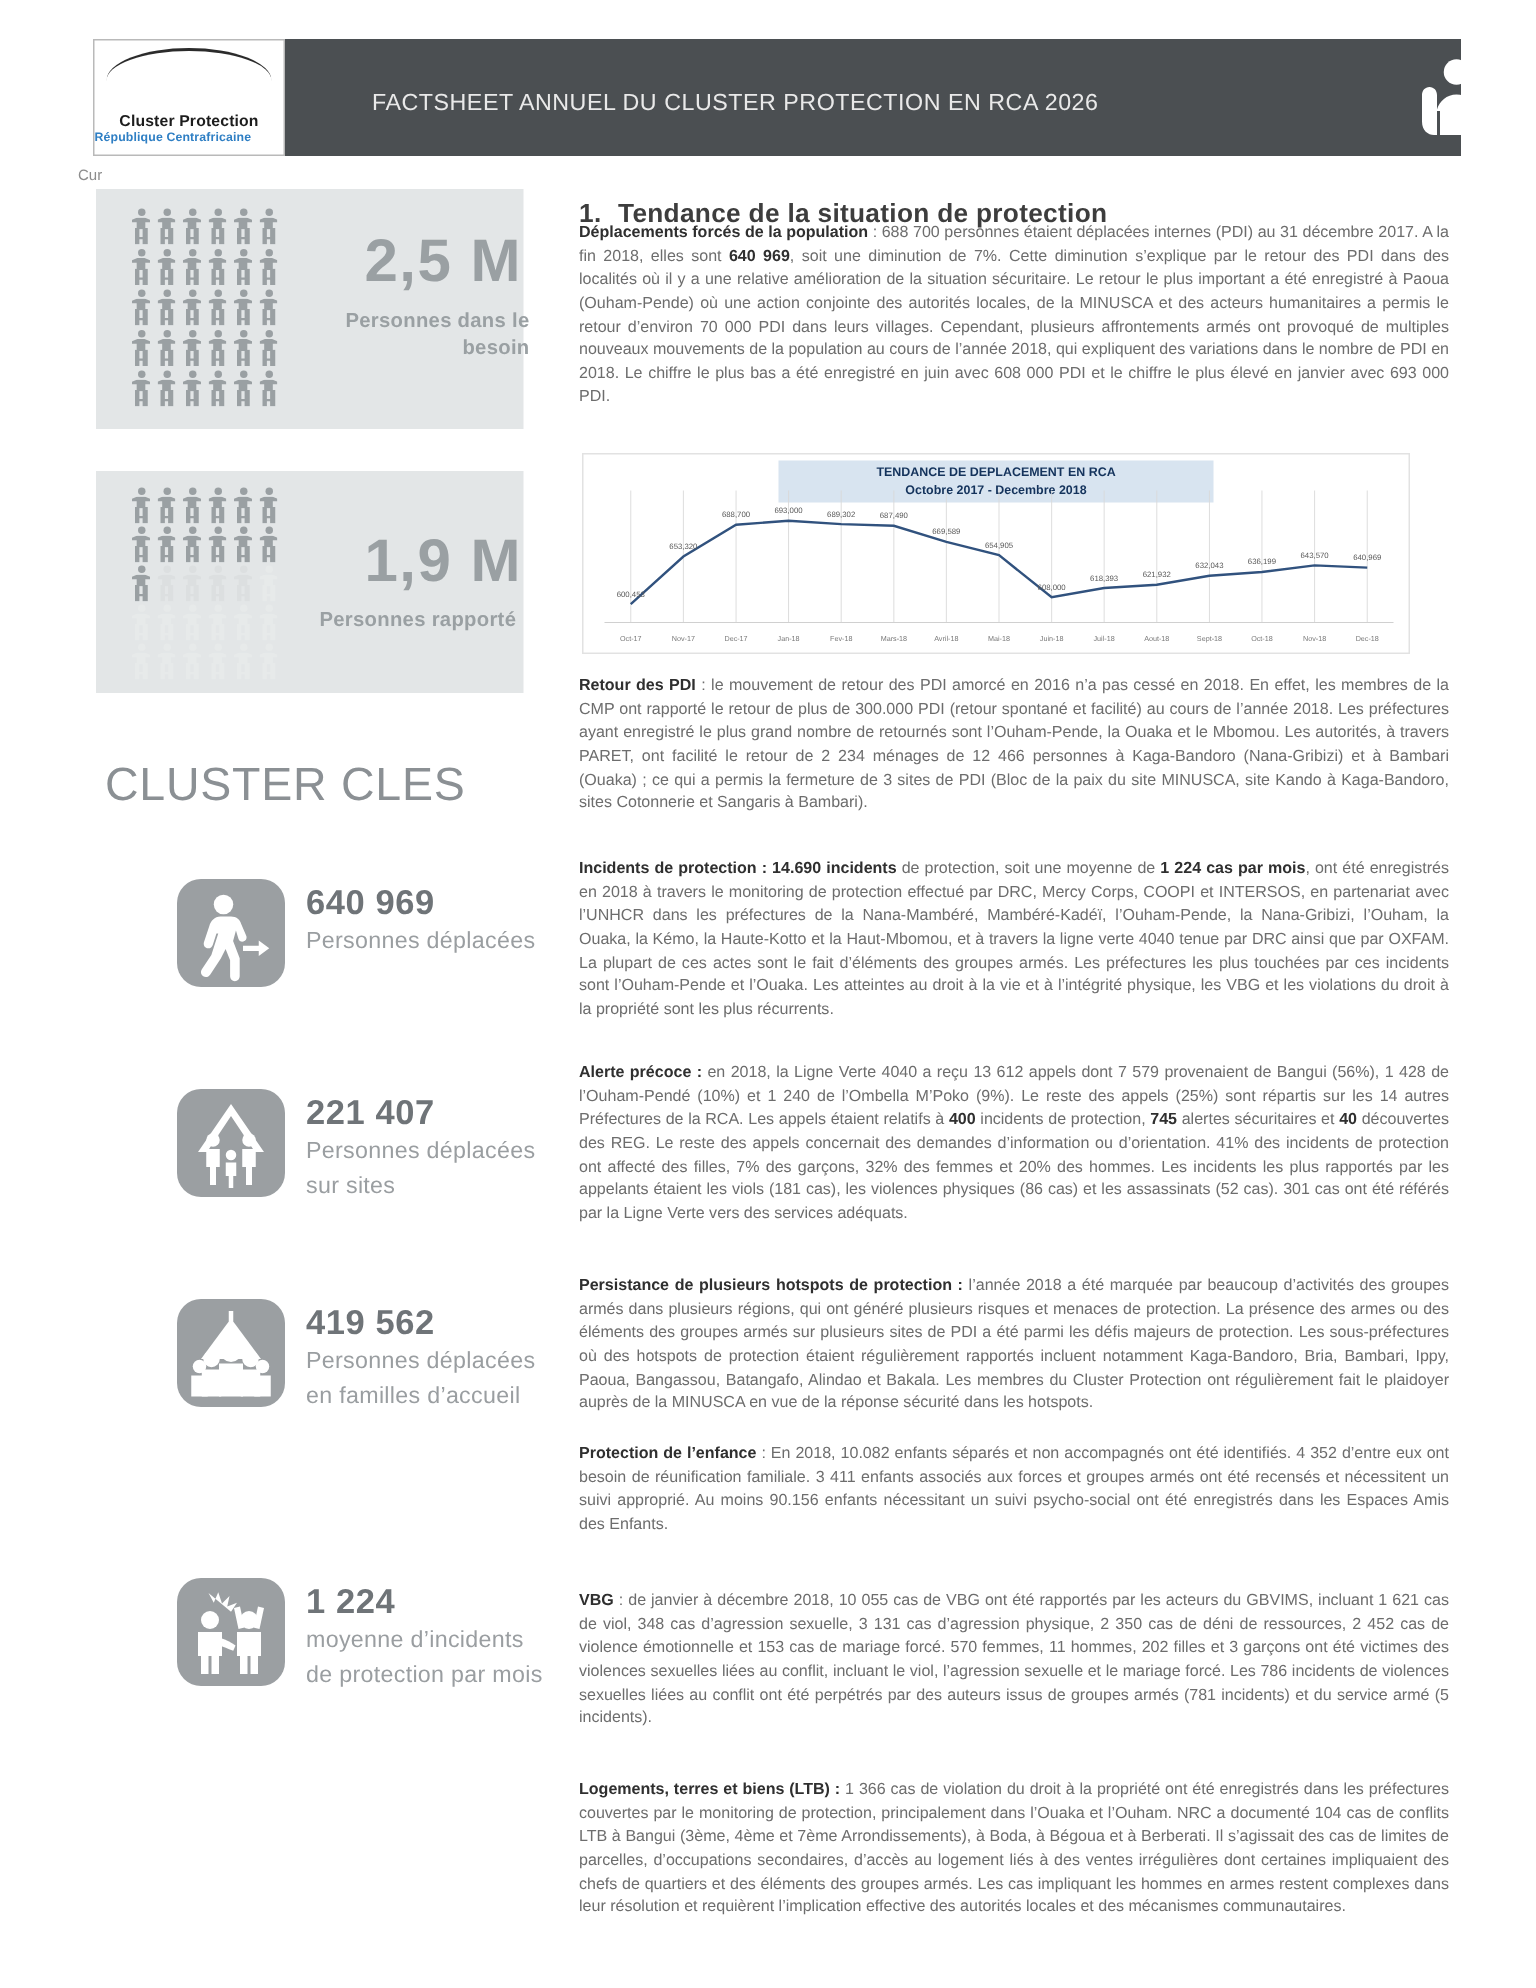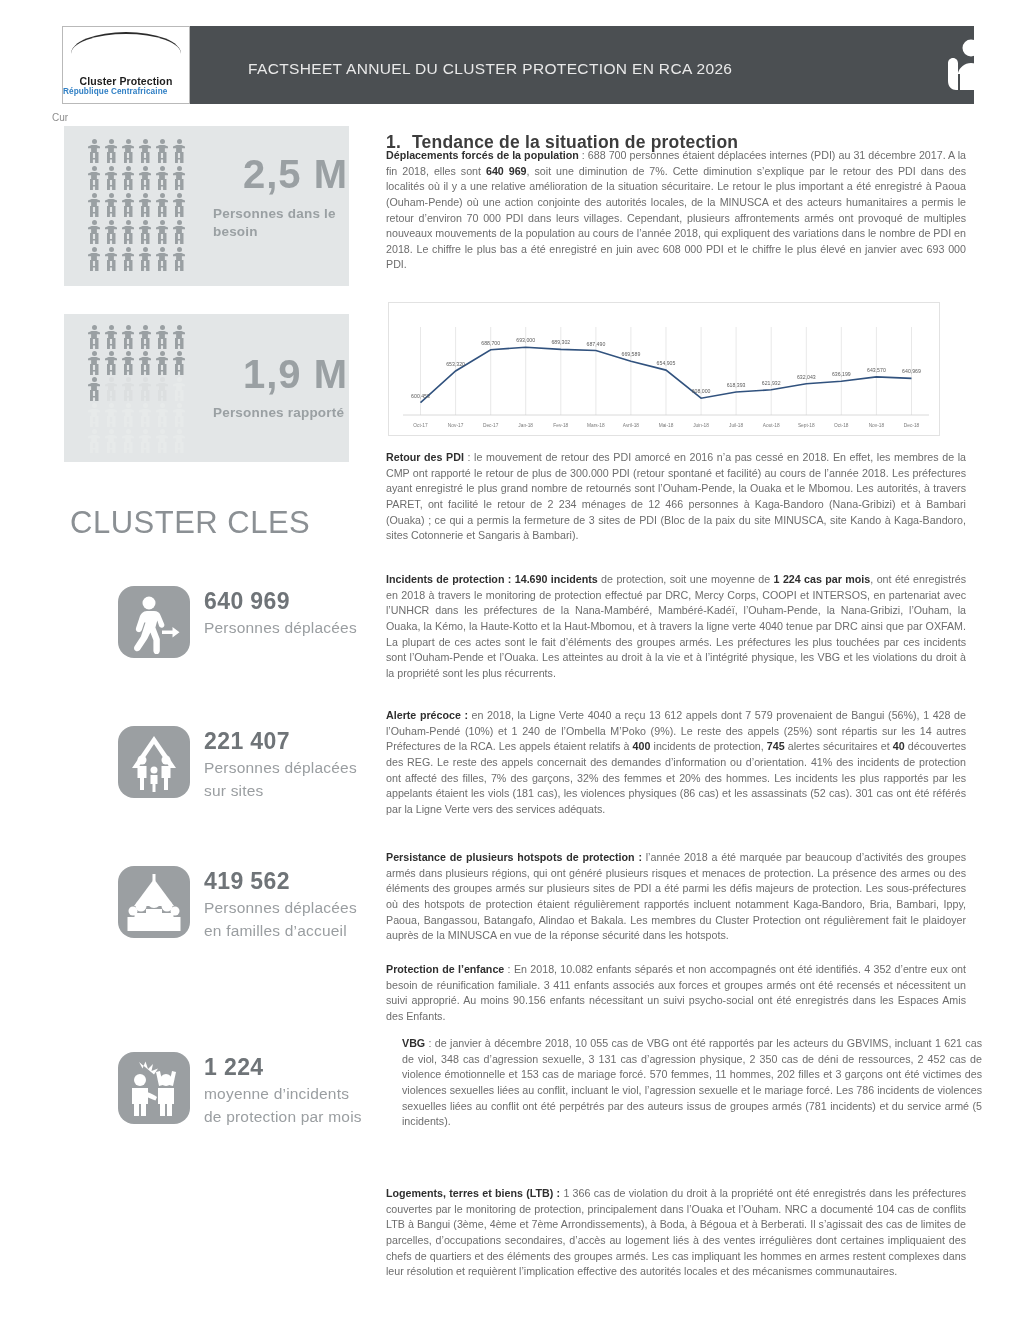--- a/index.html
+++ b/index.html
@@ -182,7 +182,7 @@
     letter-spacing: .2px;
   }
   #need-num   { left: 212px; top: 152px; }
-  #need-lbl   { left: 213px; top: 205px; width: 140px; }
+  #need-lbl   { left: 213px; top: 205px; width: 140px; text-align: right; }
   #target-num { left: 212px; top: 352px; }
   #target-lbl { left: 213px; top: 404px; width: 140px; }
 

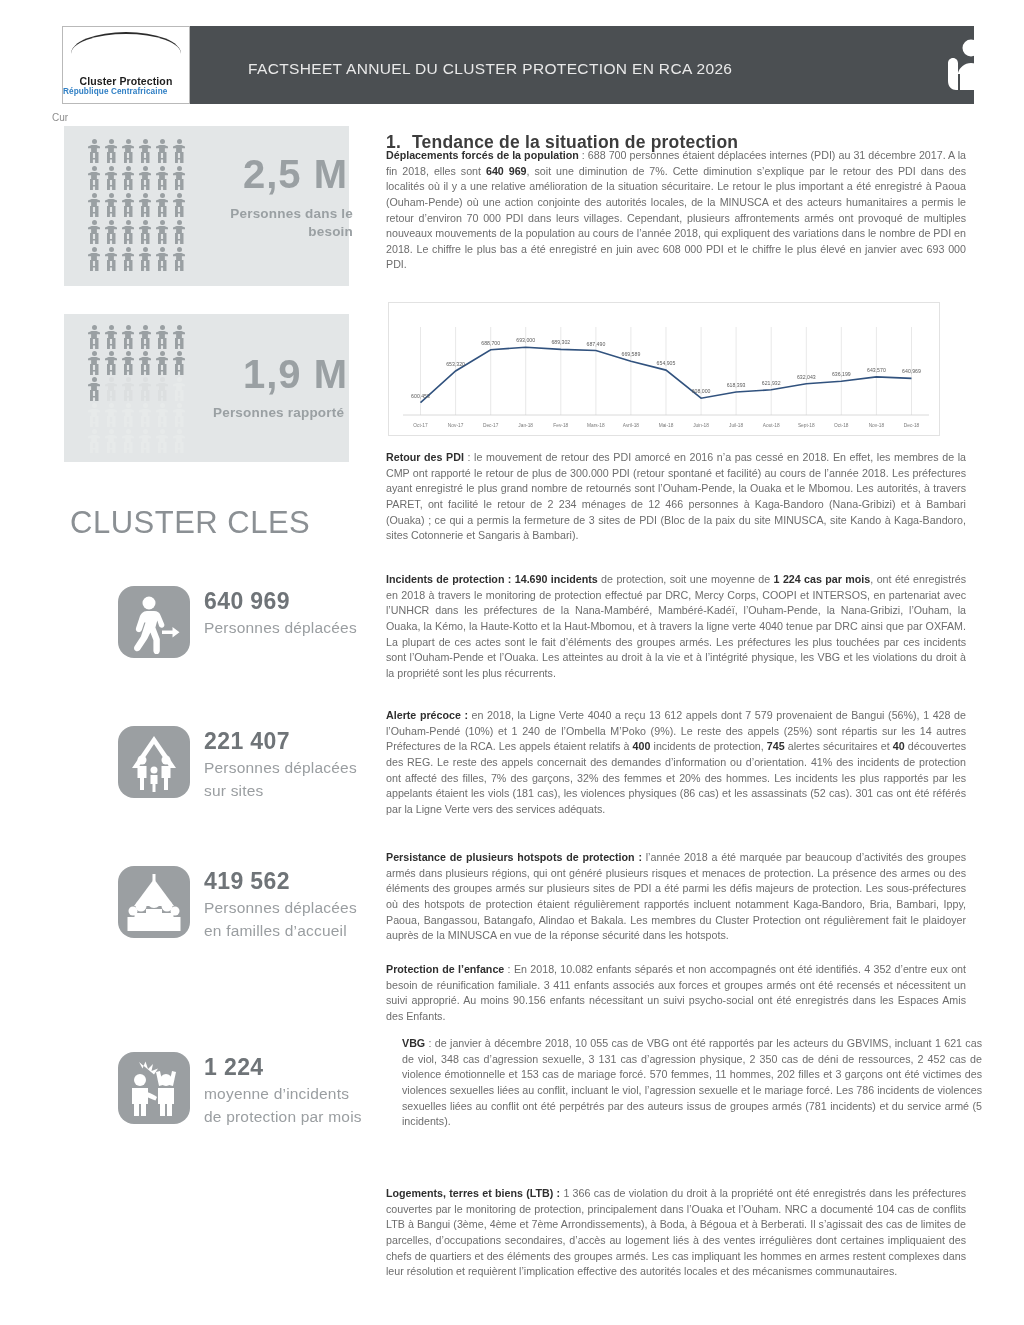--- a/index.html
+++ b/index.html
@@ -714,6 +714,10 @@
 </div>
 
 <div class="chart-box">
+  <div class="chart-title">
+    <span>TENDANCE DE DEPLACEMENT EN RCA</span><br>
+    <span>Octobre 2017 - Decembre 2018</span>
+  </div>
   <svg class="chart-svg" width="552" height="134" viewBox="0 0 552 134">
     <g id="chart-grid" stroke="#d9d9d9" stroke-width="0.6">
         <line x1="31.5" x2="31.5" y1="24" y2="112"></line>

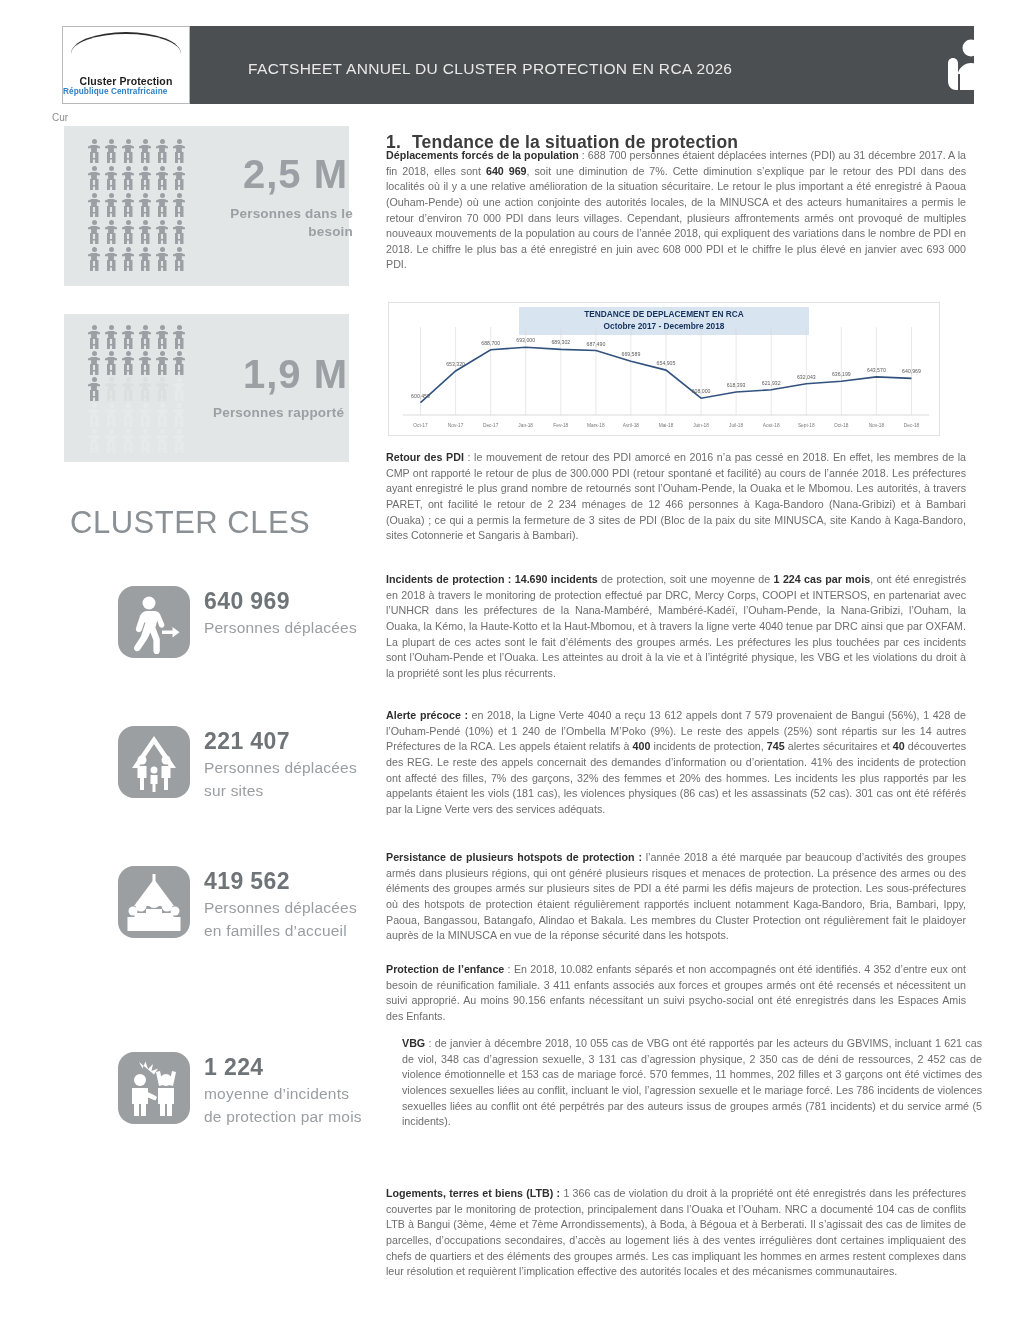--- a/index.html
+++ b/index.html
@@ -262,7 +262,7 @@
   #p-alerte  { top: 708px; }
   #p-hotspot { top: 850px; }
   #p-enfance { top: 962px; }
-  #p-vbg     { top: 1036px; margin-left: 16px; }
+  #p-vbg     { top: 1060px; }
   #p-ltb     { top: 1186px; }
 
   

